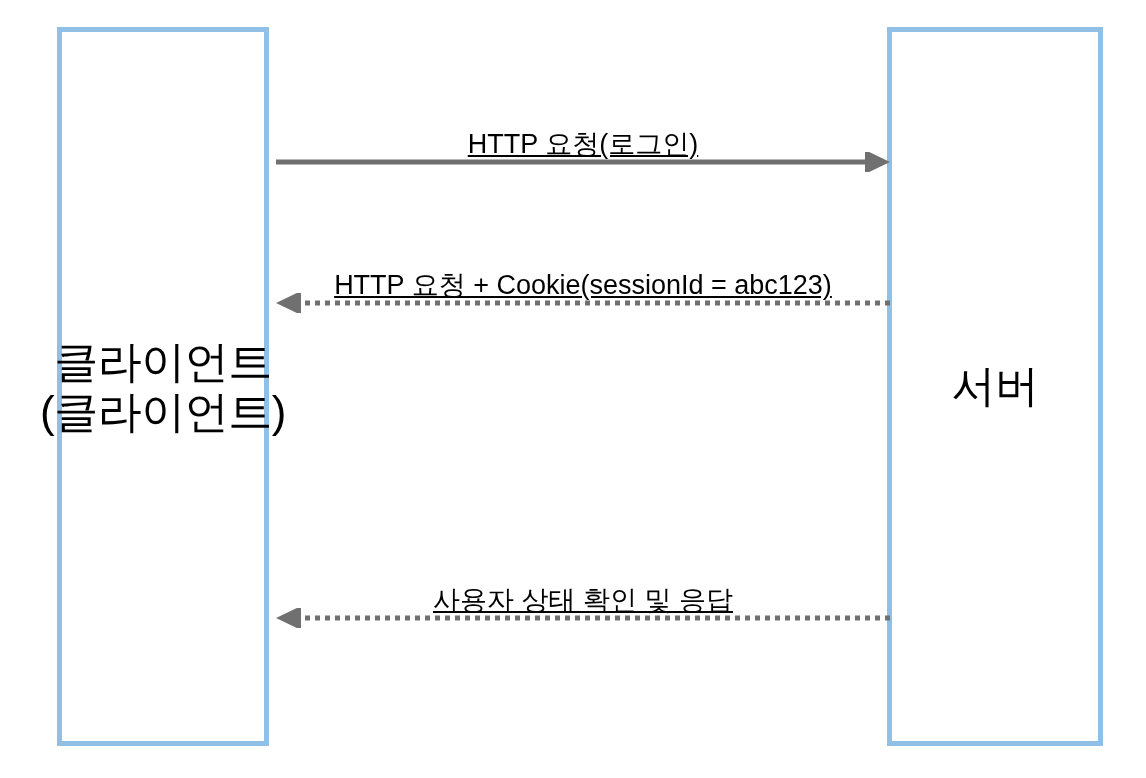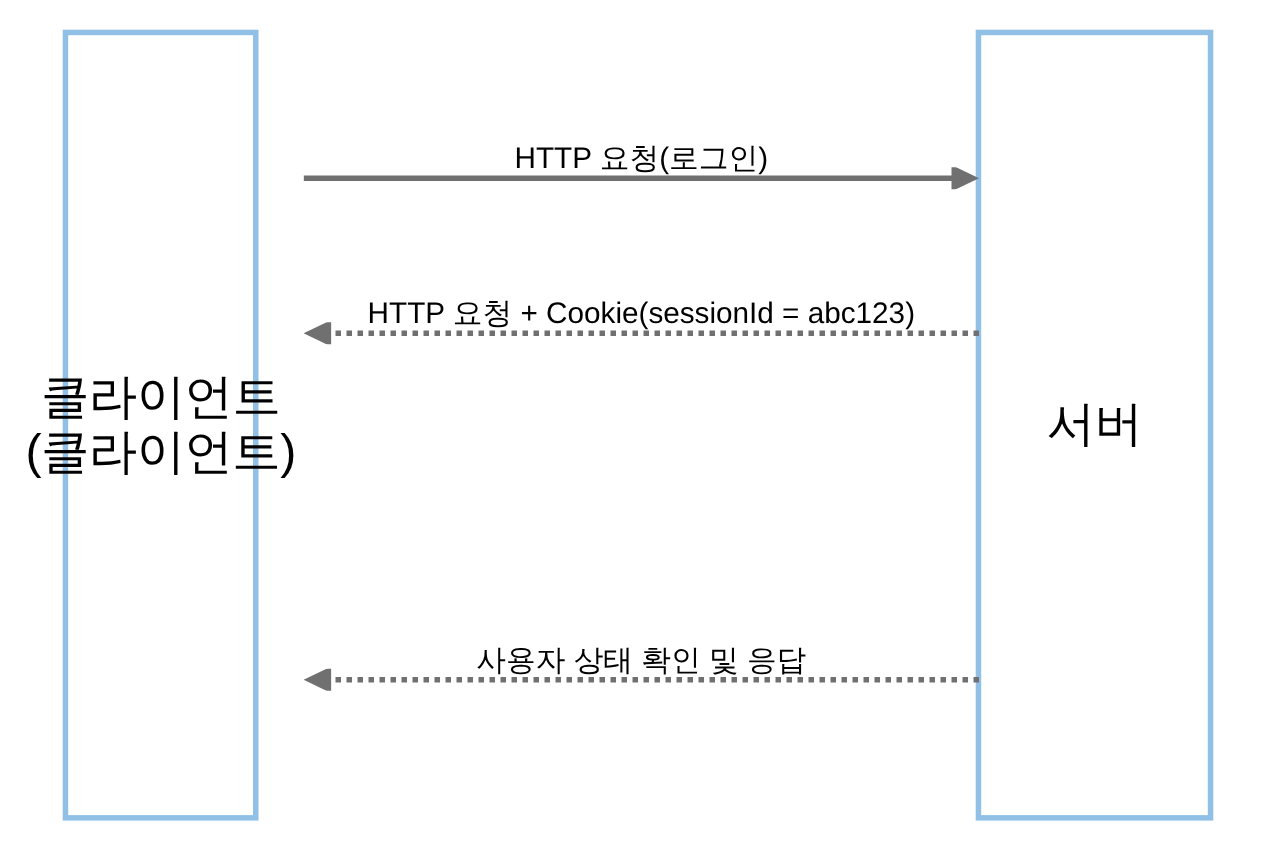--- a/index.html
+++ b/index.html
@@ -82,6 +82,7 @@
     font-size: 27px;
     line-height: 1;
     white-space: nowrap;
+    text-decoration: underline;
   }
 
   .arrow-svg {

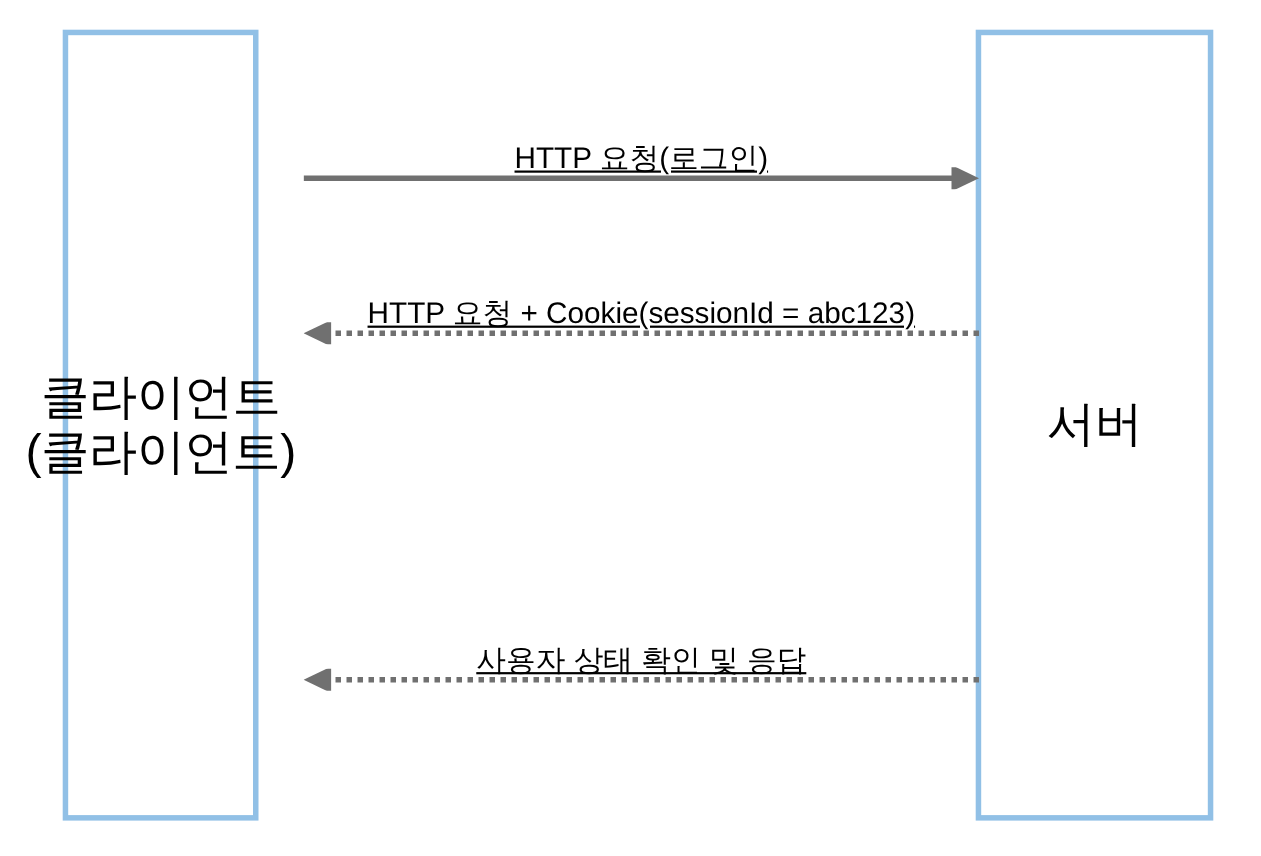--- a/index.html
+++ b/index.html
@@ -33,7 +33,7 @@
   #box-client {
     left: 57px;
     top: 27px;
-    width: 178px;
+    width: 212px;
     height: 719px;
   }
 

